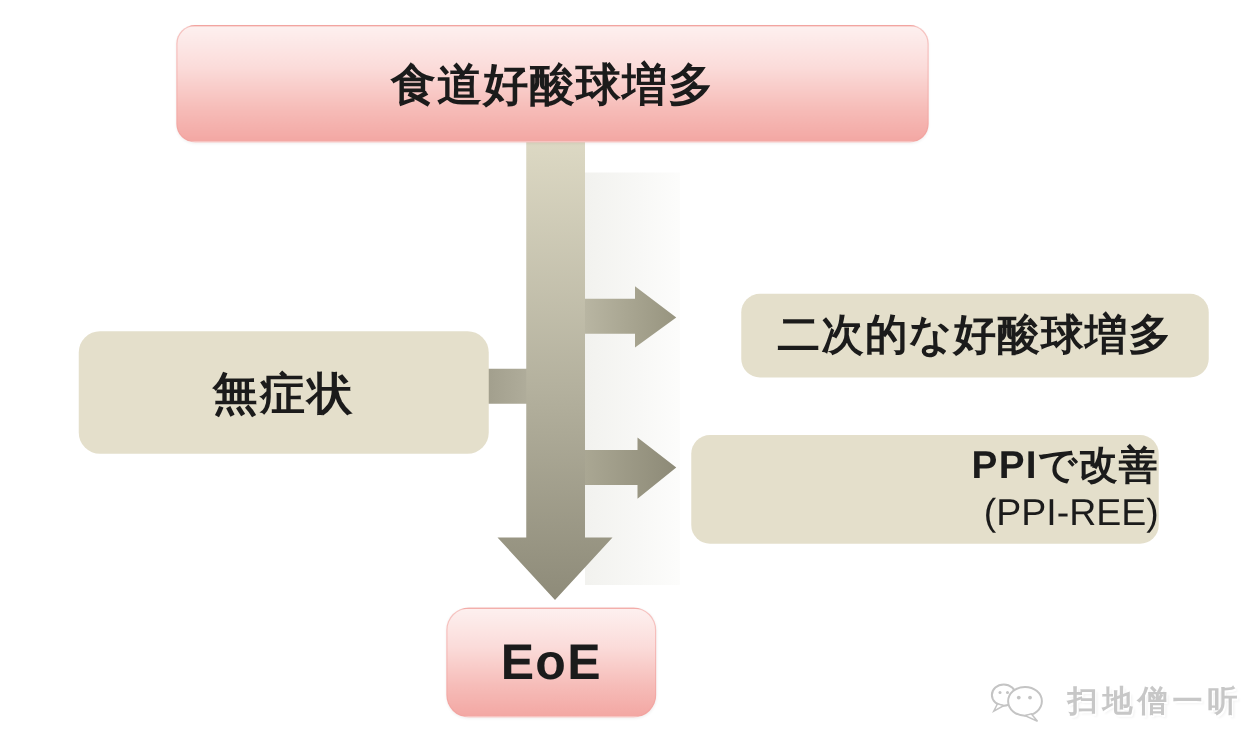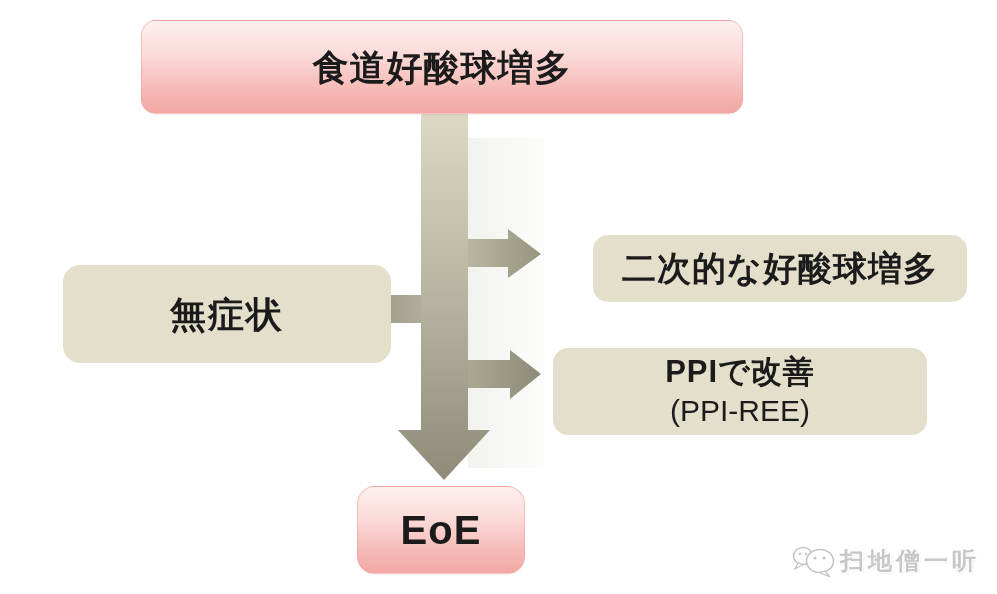--- a/index.html
+++ b/index.html
@@ -26,7 +26,7 @@
   .top-box .l2{font-size:32px;letter-spacing:0.5px;}
   .left-box{left:63px;top:265px;width:328px;height:98px;font-size:36px;letter-spacing:2px;border-radius:17px;}
   .right-box-1{left:553px;top:235px;width:374px;height:67px;font-size:34px;letter-spacing:1px;margin-left:40px;}
-  .right-box-2{left:553px;top:348px;width:374px;height:87px;}
+  .right-box-2{left:553px;top:348px;width:374px;height:87px;align-items:flex-end;}
   .right-box-2 .l1{font-size:31px;letter-spacing:1px;}
   .right-box-2 .l2{font-size:30px;font-weight:normal;}
   .eoe-box{left:357px;top:486px;width:166px;height:86px;font-size:40px;font-weight:600;letter-spacing:1px;border-radius:18px;}

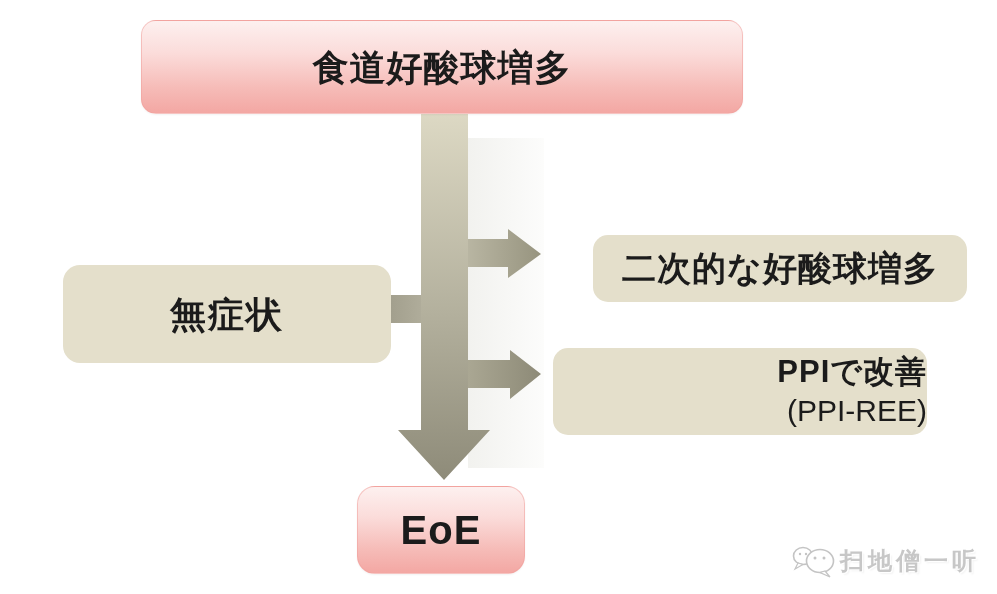--- a/index.html
+++ b/index.html
@@ -37,7 +37,7 @@
   }
   .arrows{position:absolute;left:0;top:0;}
   .watermark{
-    position:absolute;left:792px;top:541px;display:flex;align-items:center;gap:2px;
+    position:absolute;left:792px;top:541px;display:flex;align-items:center;gap:16px;
   }
   .watermark .wm-text{
     font-size:24px;letter-spacing:4px;font-weight:bold;color:#c7c7c7;

